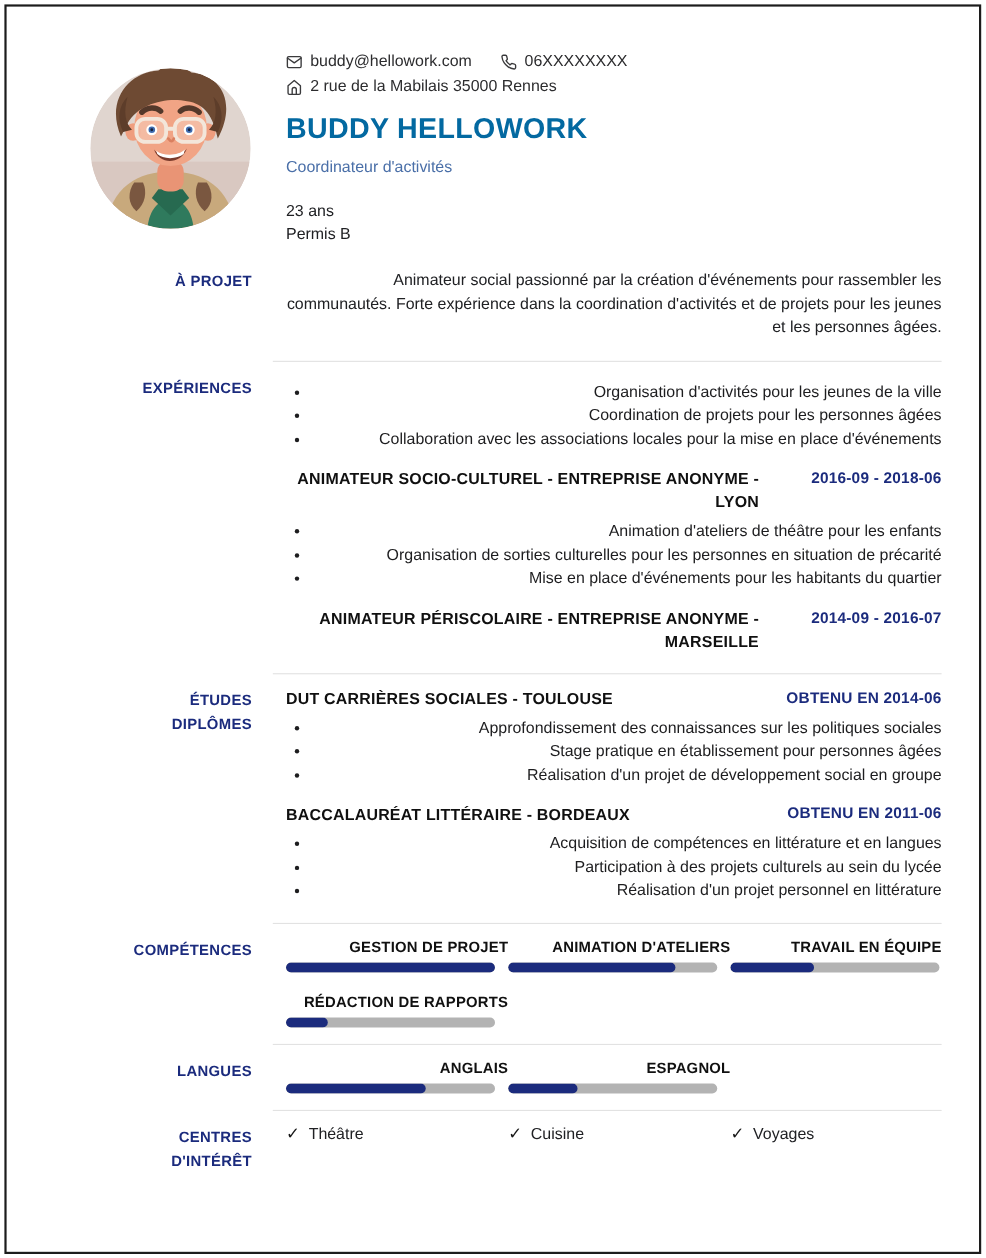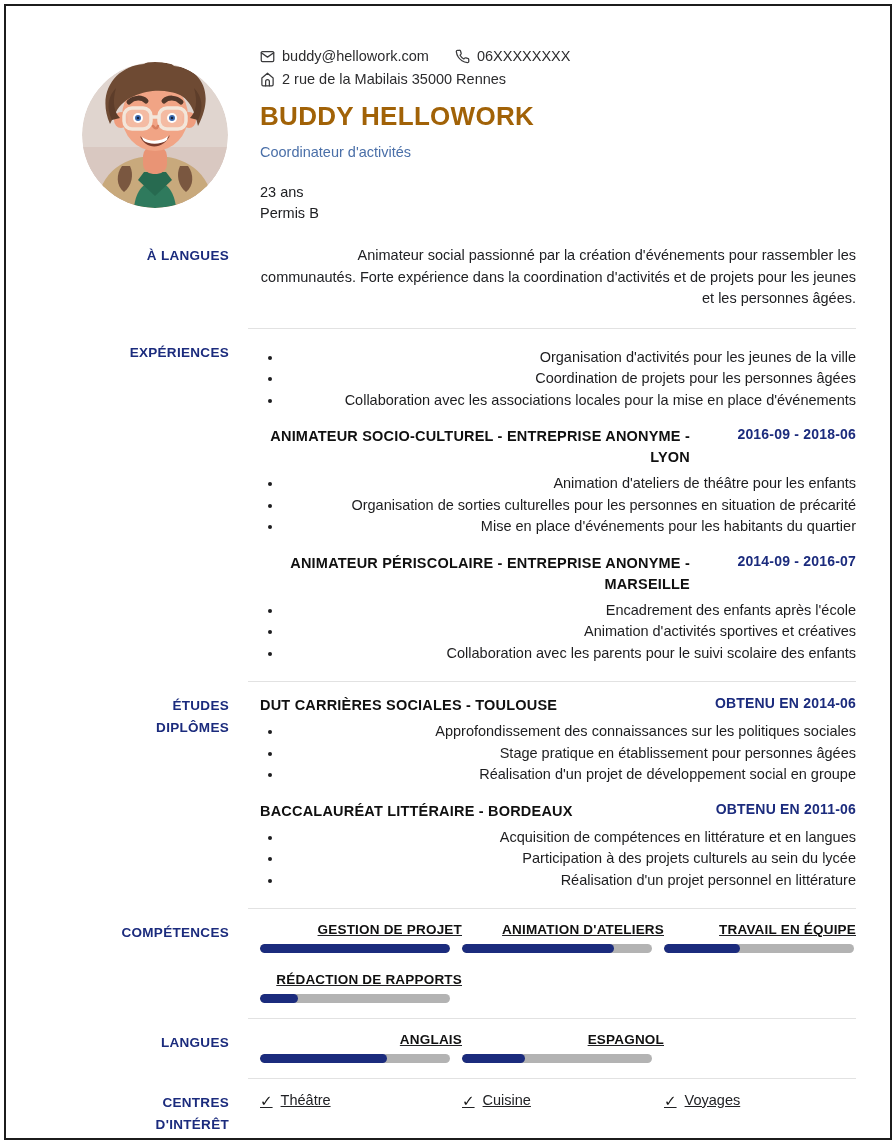--- a/index.html
+++ b/index.html
@@ -29,7 +29,7 @@
   .contact-row{display:flex;align-items:center;gap:26px;margin-bottom:7px;}
   .contact-item{display:flex;align-items:center;gap:7px;font-size:14.5px;color:#2c2c2e;}
   .contact-item svg{display:block;color:#3a3a3c;}
-  .person-name{font-size:26px;font-weight:700;letter-spacing:.3px;color:#a16207;margin-top:14px;}
+  .person-name{font-size:26px;font-weight:700;letter-spacing:.3px;color:#0369a1;margin-top:14px;}
   .person-subtitle{color:var(--subtitle-blue);font-size:14.5px;margin-top:12px;}
   .person-meta{margin-top:22px;line-height:21px;font-size:14.5px;}
   

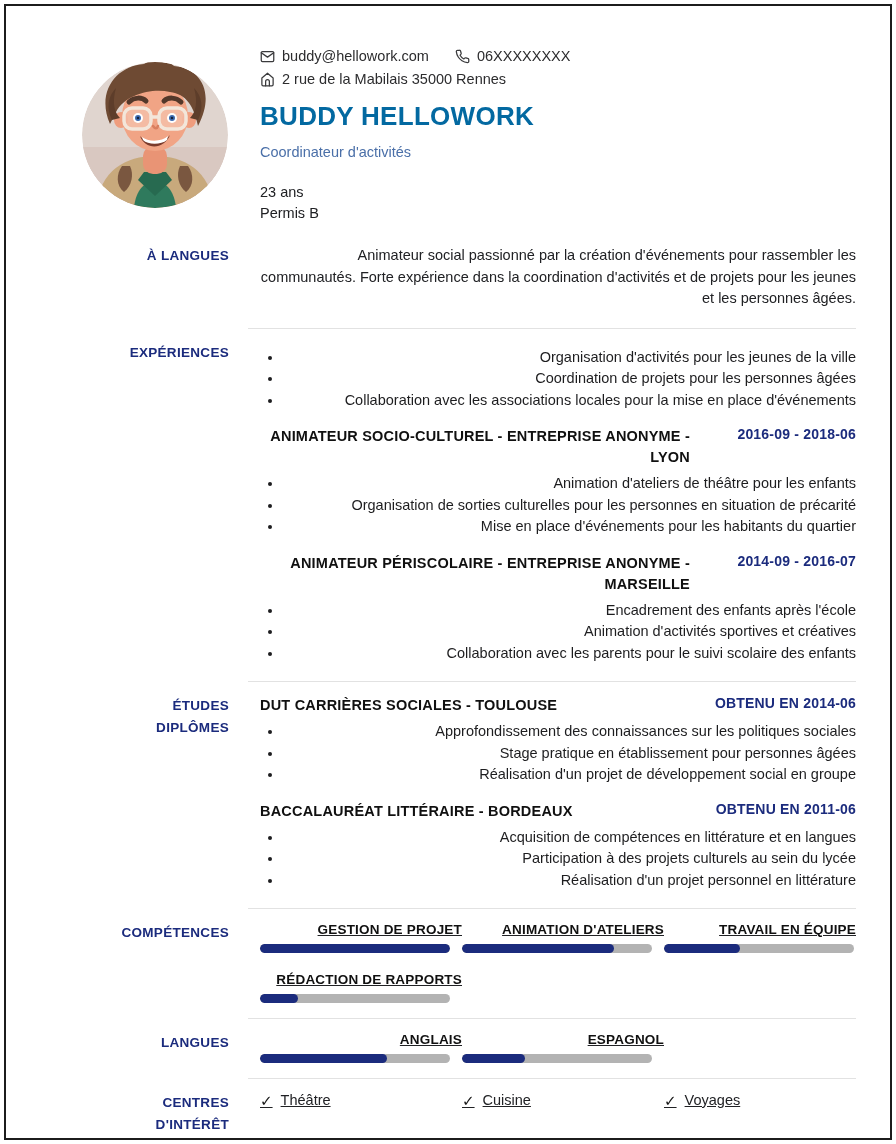--- a/index.html
+++ b/index.html
@@ -161,7 +161,7 @@
   </div>
 
   <div class="section" style="padding-top:21px;padding-bottom:18px;">
-    <div class="section-label">À LANGUES</div>
+    <div class="section-label">À PROJET</div>
     <div class="section-body">
       <div class="about-text">Animateur social passionné par la création d'événements pour rassembler les communautés. Forte expérience dans la coordination d'activités et de projets pour les jeunes et les personnes âgées.</div>
     </div>

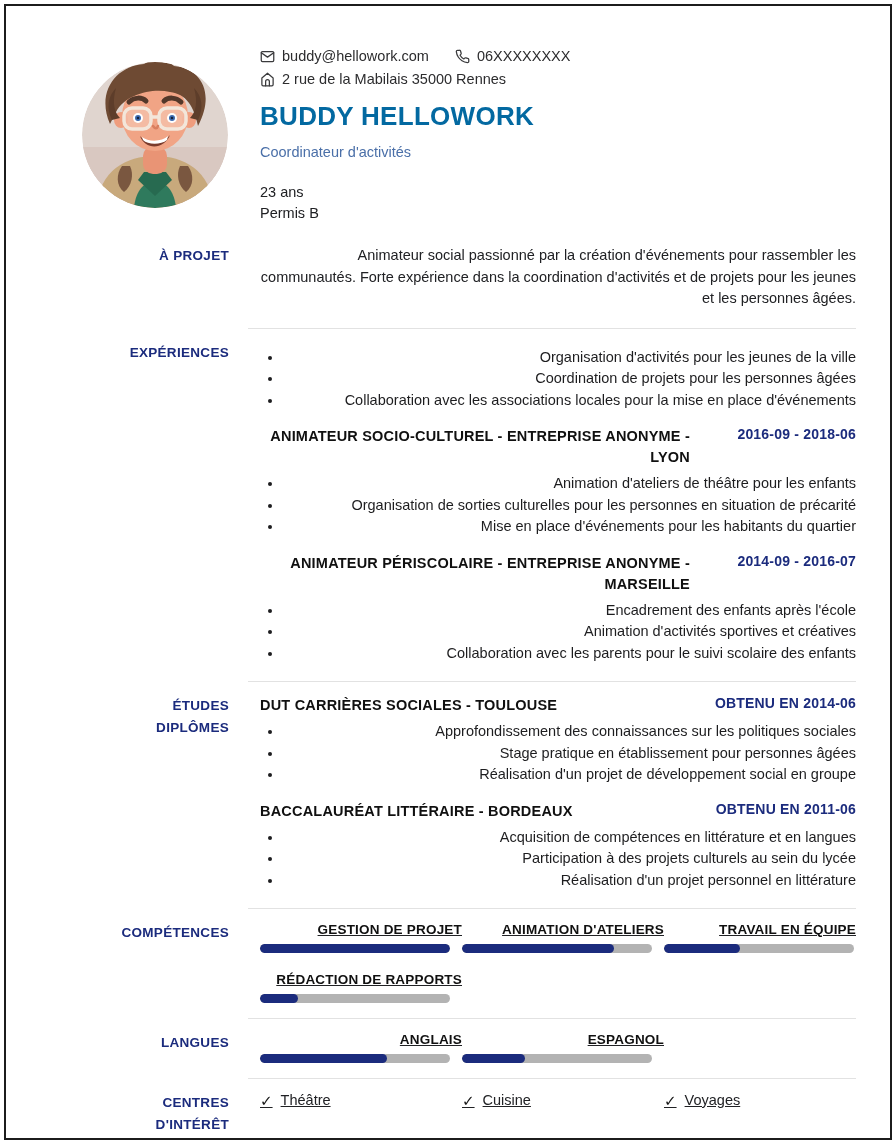--- a/index.html
+++ b/index.html
@@ -194,11 +194,6 @@
             <div class="job-title">ANIMATEUR PÉRISCOLAIRE - ENTREPRISE ANONYME - MARSEILLE</div>
             <div class="job-dates">2014-09 - 2016-07</div>
           </div>
-          <ul class="bullets">
-            <li>Encadrement des enfants après l'école</li>
-            <li>Animation d'activités sportives et créatives</li>
-            <li>Collaboration avec les parents pour le suivi scolaire des enfants</li>
-          </ul>
         </div>
       </div>
   </div>

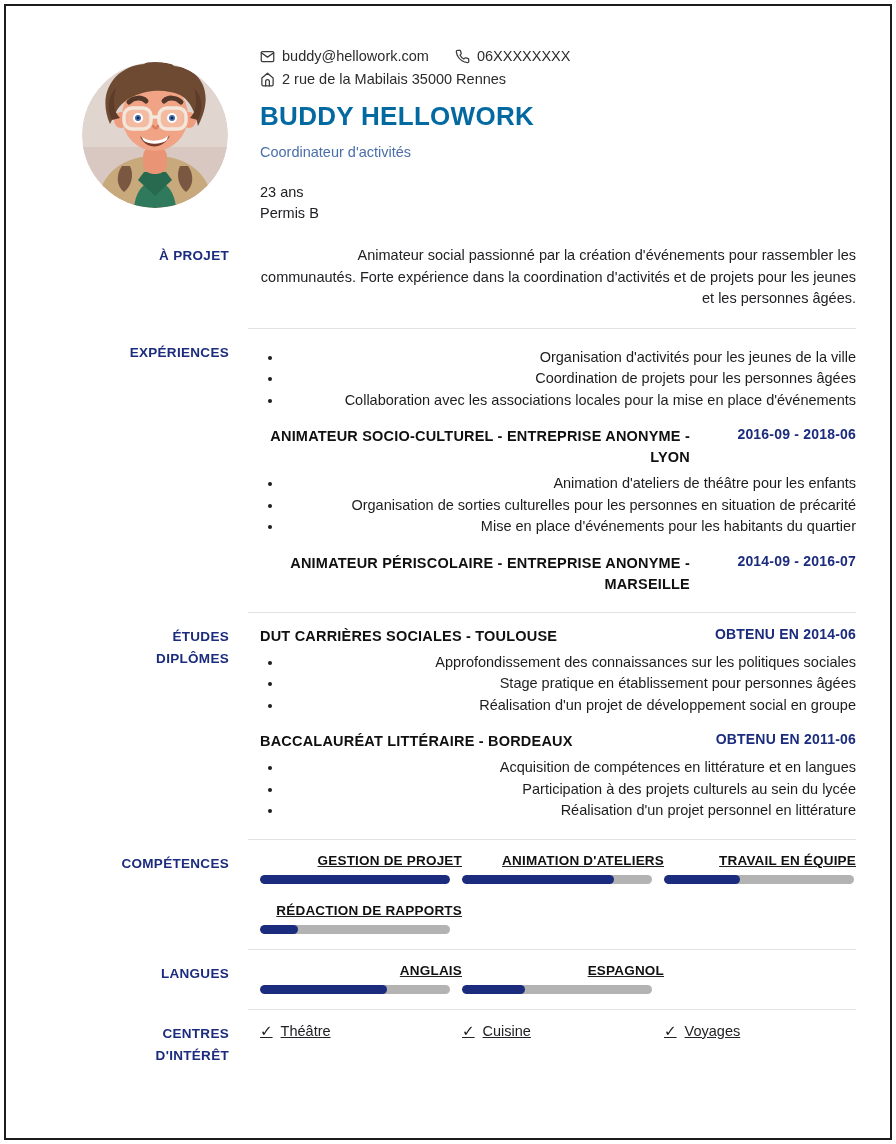--- a/index.html
+++ b/index.html
@@ -52,7 +52,7 @@
   ul.bullets{margin:5px 0 0 0;padding-left:23px;}
   ul.bullets li{line-height:21.5px;font-size:14.5px;color:#1d1d1f;}
   
-  .grid3{display:grid;grid-template-columns:202px 202px 1fr;row-gap:19px;text-decoration:underline;}
+  .grid3{display:grid;grid-template-columns:202px 202px 1fr;row-gap:19px;}
   .skill-name{font-weight:700;font-size:13.5px;color:#101010;letter-spacing:.2px;}
   .bar{width:190px;height:9px;border-radius:5px;background:var(--bar-track);margin-top:7px;overflow:hidden;}
   .bar-fill{height:100%;border-radius:5px;background:var(--navy);}

